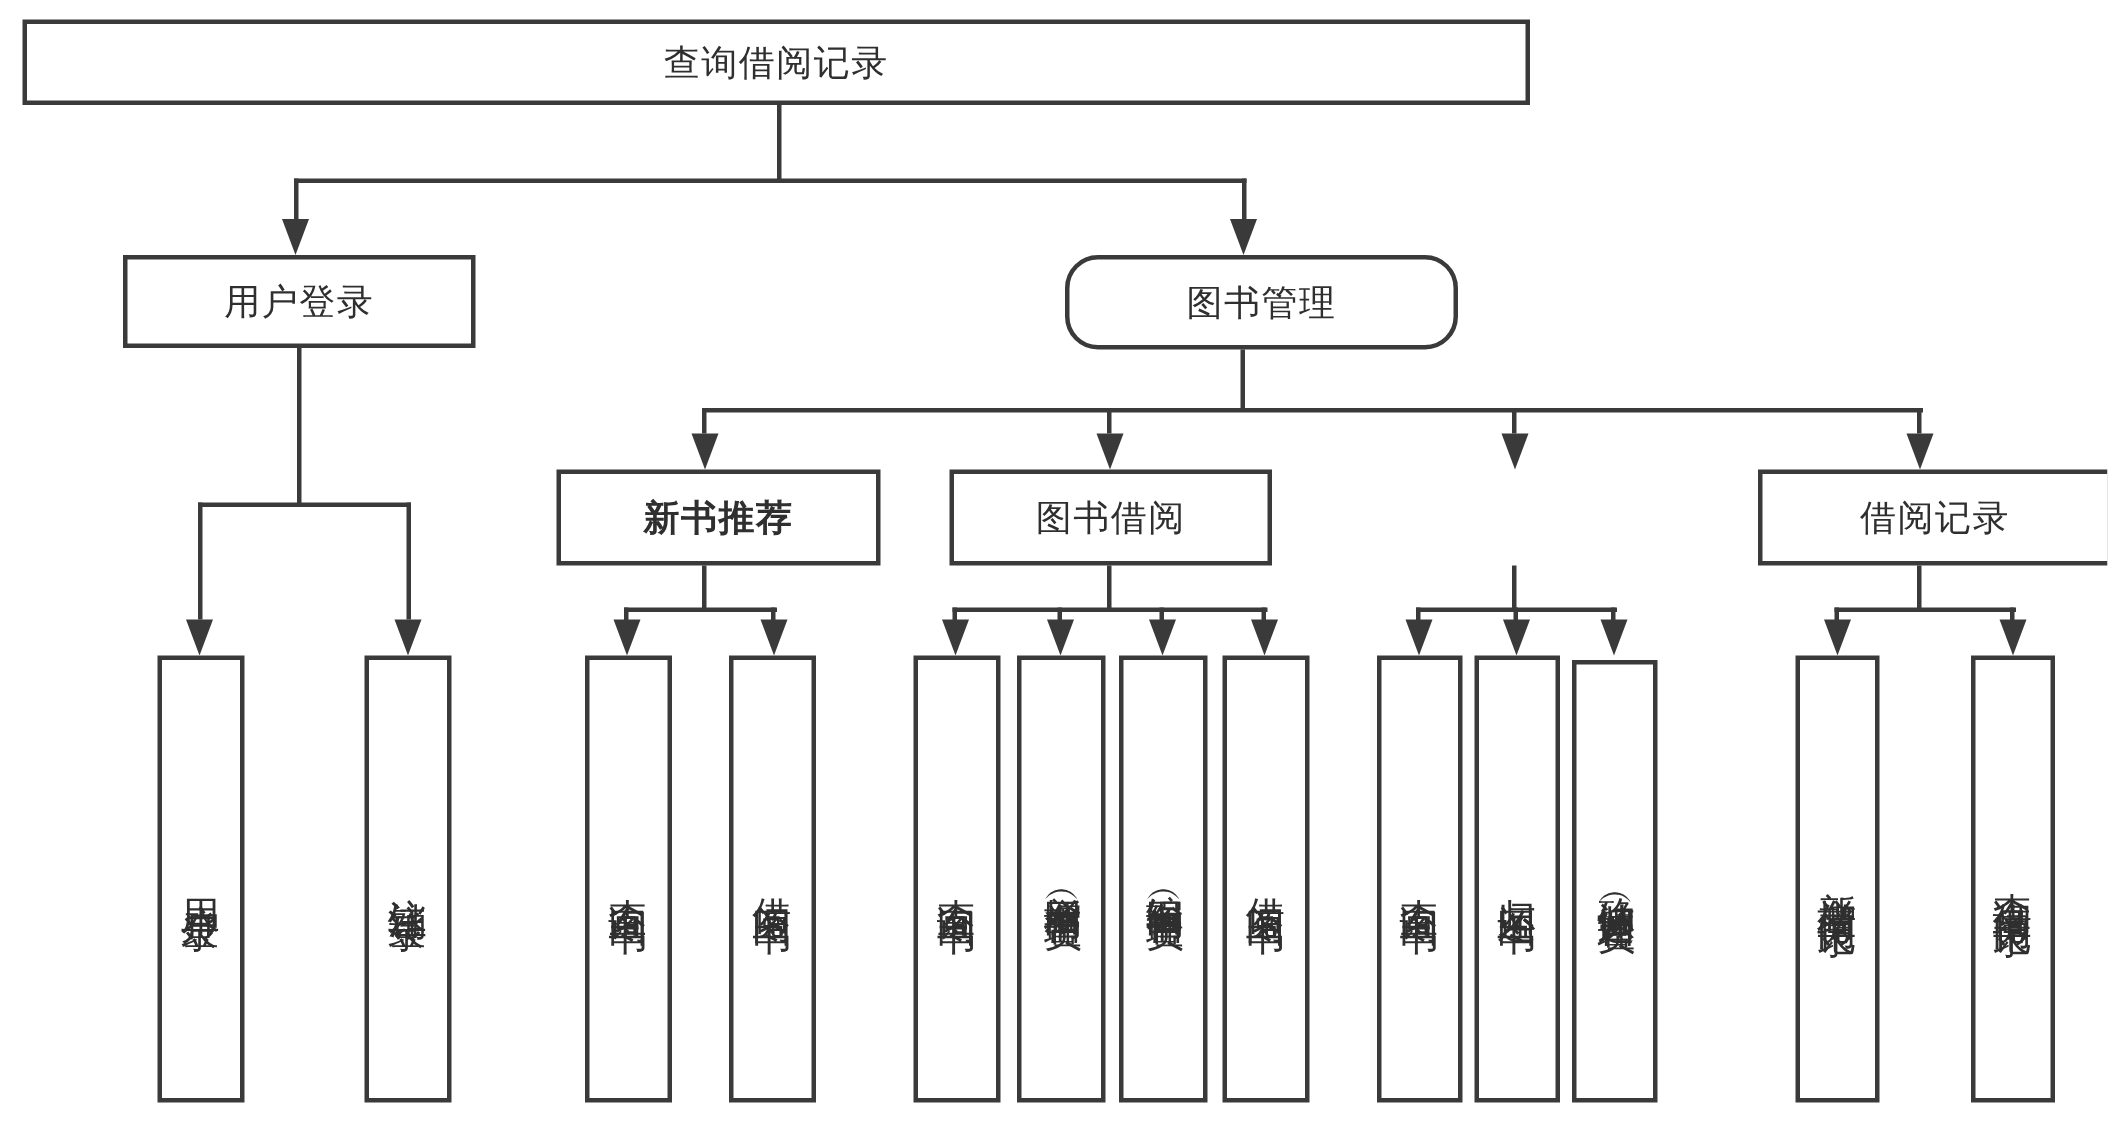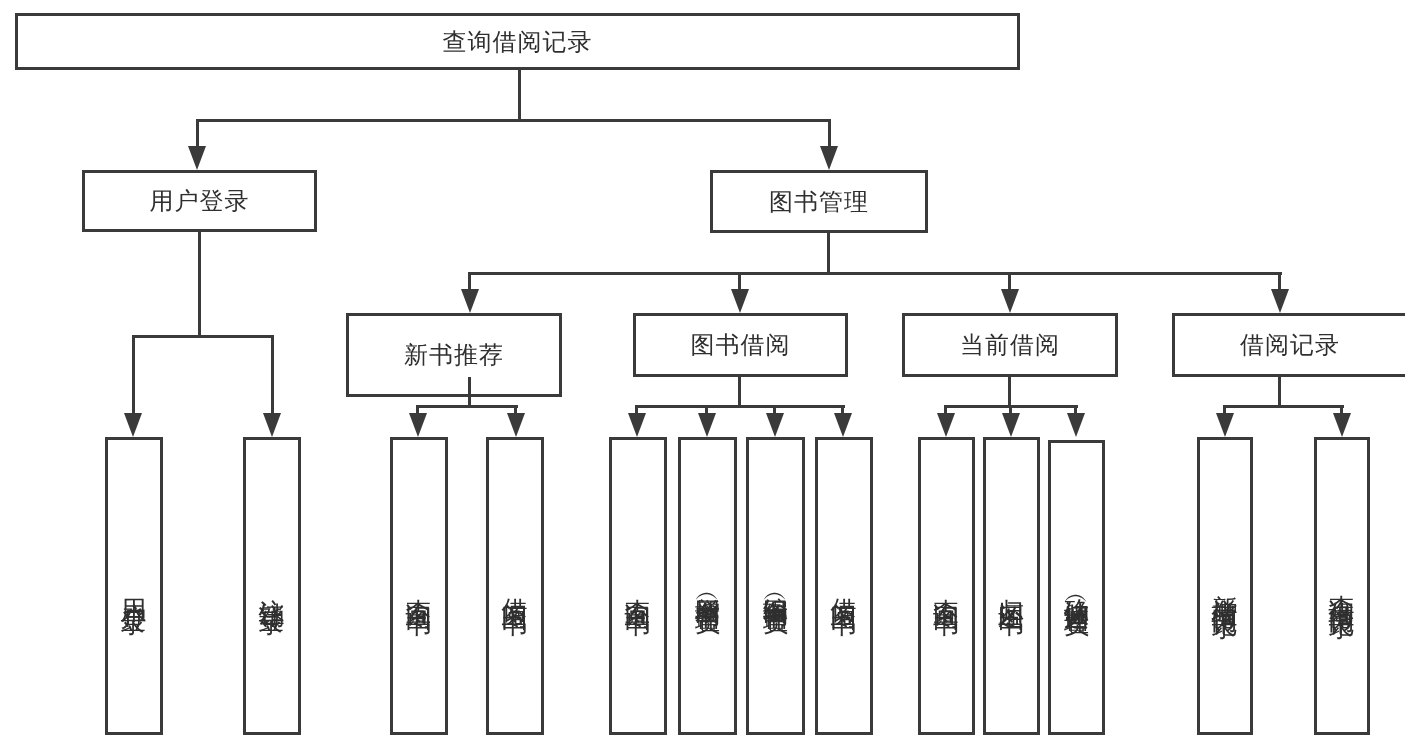--- a/index.html
+++ b/index.html
@@ -77,7 +77,7 @@
   <div class="box" style="left:82px;top:170px;width:235px;height:62px;">
     <span>用户登录</span>
   </div>
-  <div class="box" style="left:710px;top:170px;width:218px;height:63px;">
+  <div class="box" style="left:710px;top:170px;width:262px;height:63px;border-radius:22px;">
     <span>图书管理</span>
   </div>
 

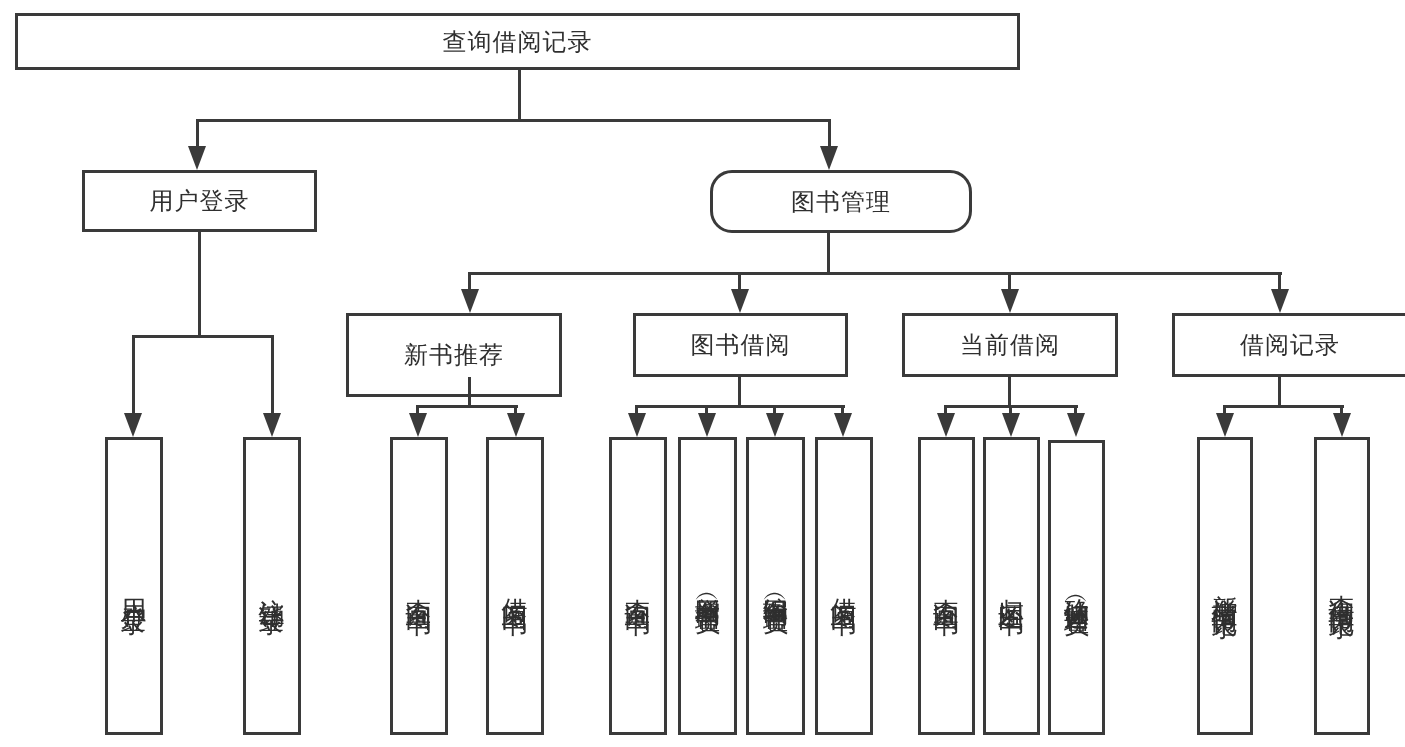--- a/index.html
+++ b/index.html
@@ -99,7 +99,7 @@
   <div class="vline" style="left:1278px;top:272px;height:17px;"></div>
   <div class="arrow" style="left:1271px;top:289px;"></div>
 
-  <div class="box" style="left:346px;top:313px;width:216px;height:84px;">
+  <div class="box" style="left:371px;top:313px;width:216px;height:64px;font-weight:bold;">
     <span>新书推荐</span>
   </div>
   <div class="box" style="left:633px;top:313px;width:215px;height:64px;font-family:Liberation Serif, serif;">

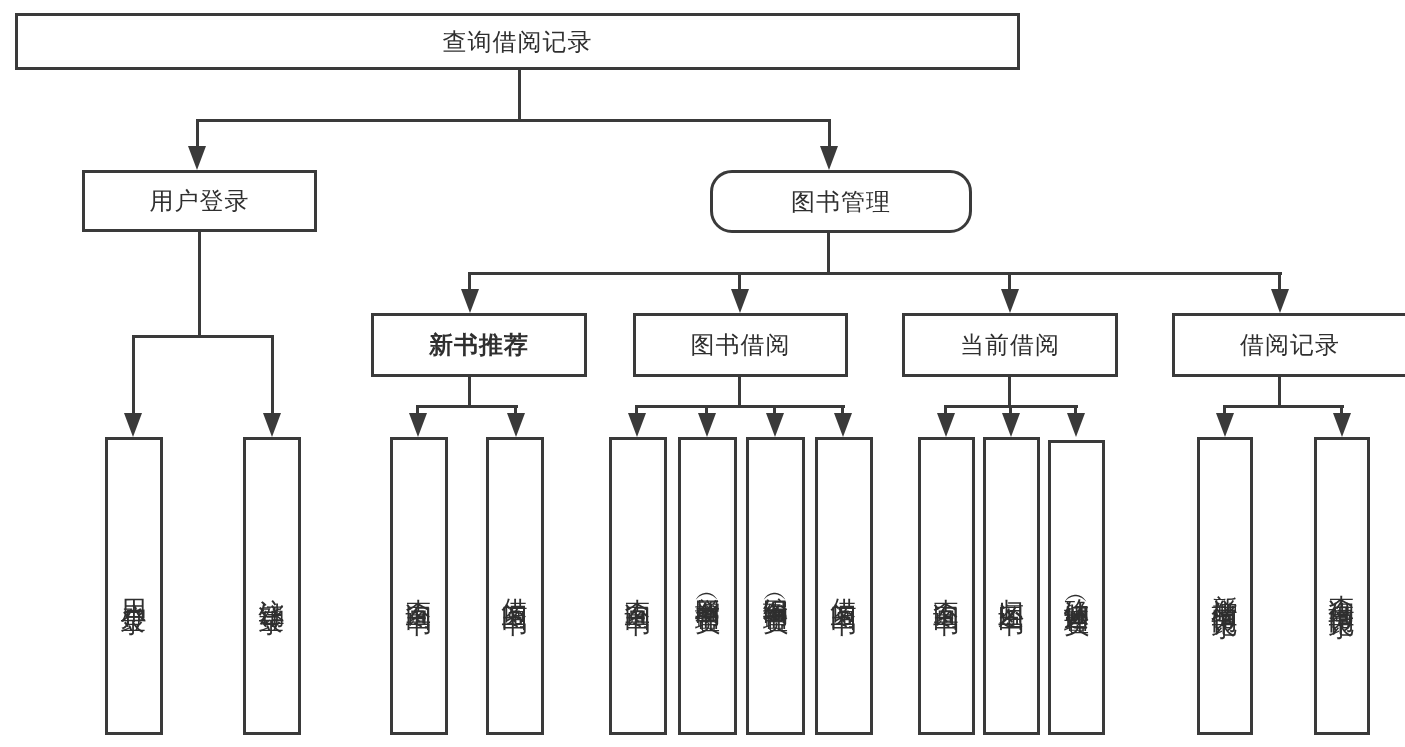--- a/index.html
+++ b/index.html
@@ -105,9 +105,6 @@
   <div class="box" style="left:633px;top:313px;width:215px;height:64px;font-family:Liberation Serif, serif;">
     <span>图书借阅</span>
   </div>
-  <div class="box" style="left:902px;top:313px;width:216px;height:64px;">
-    <span>当前借阅</span>
-  </div>
   <div class="box" style="left:1172px;top:313px;width:236px;height:64px;">
     <span>借阅记录</span>
   </div>

